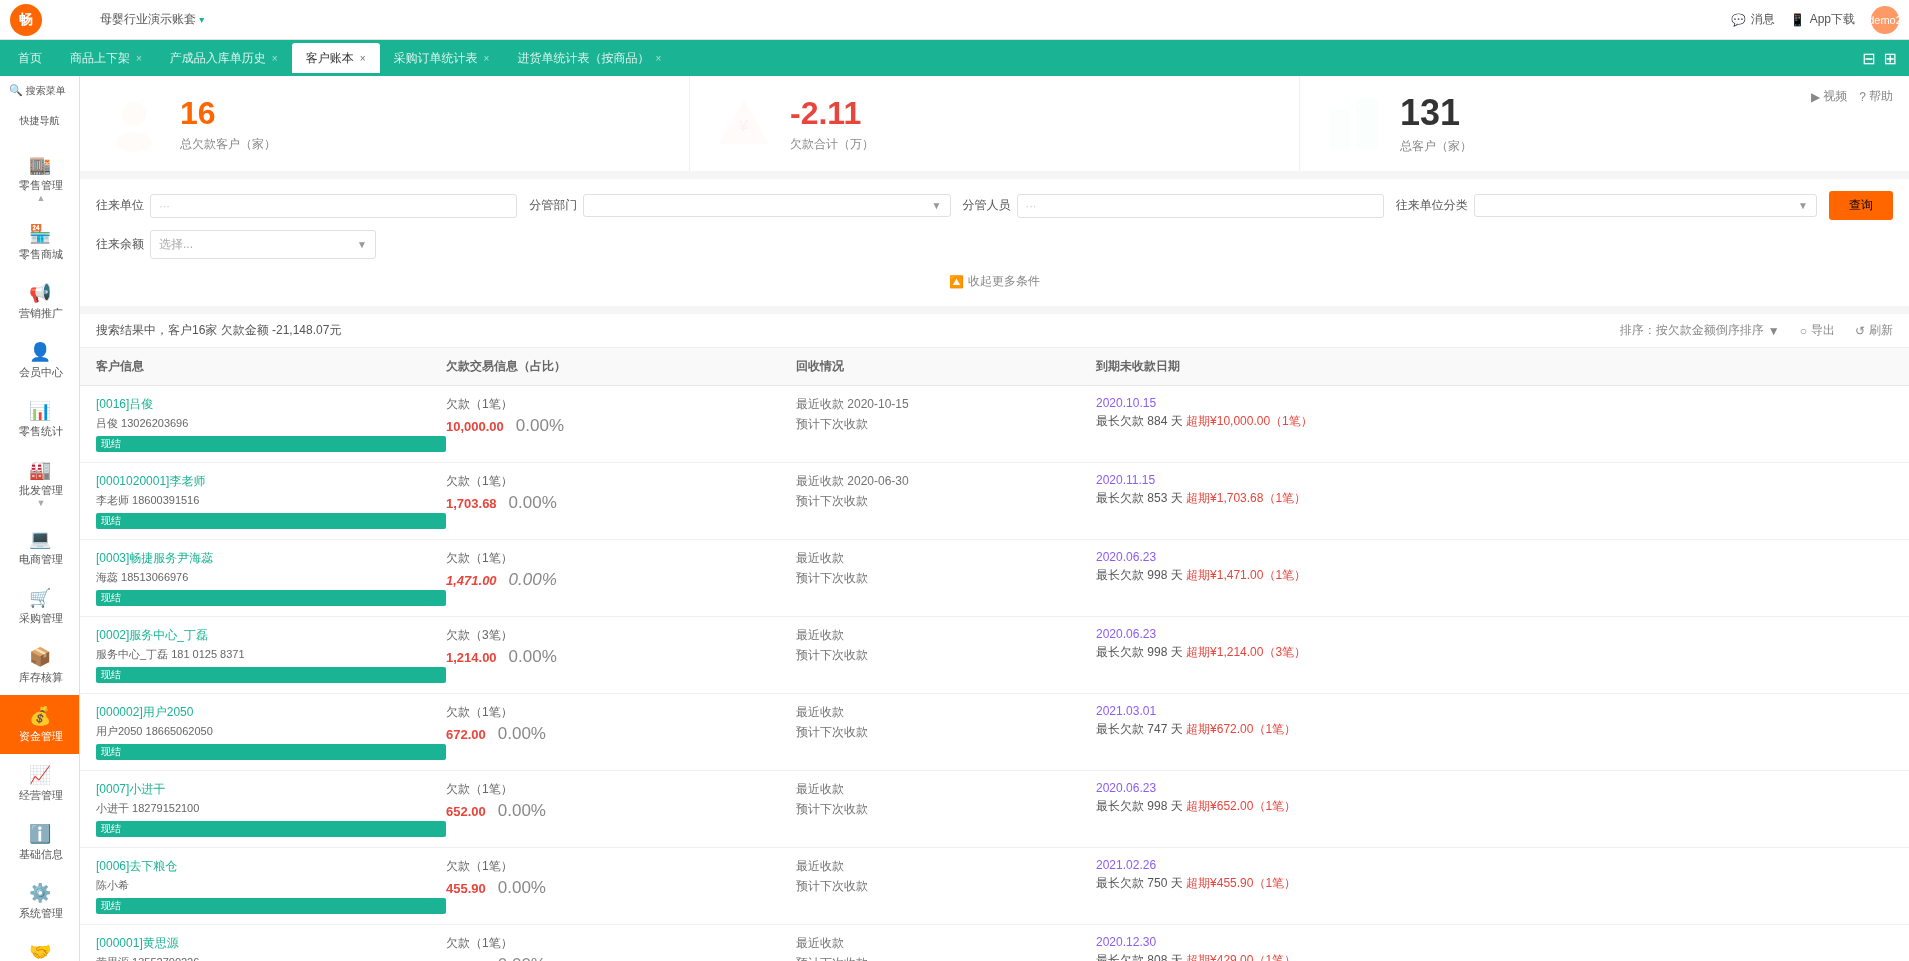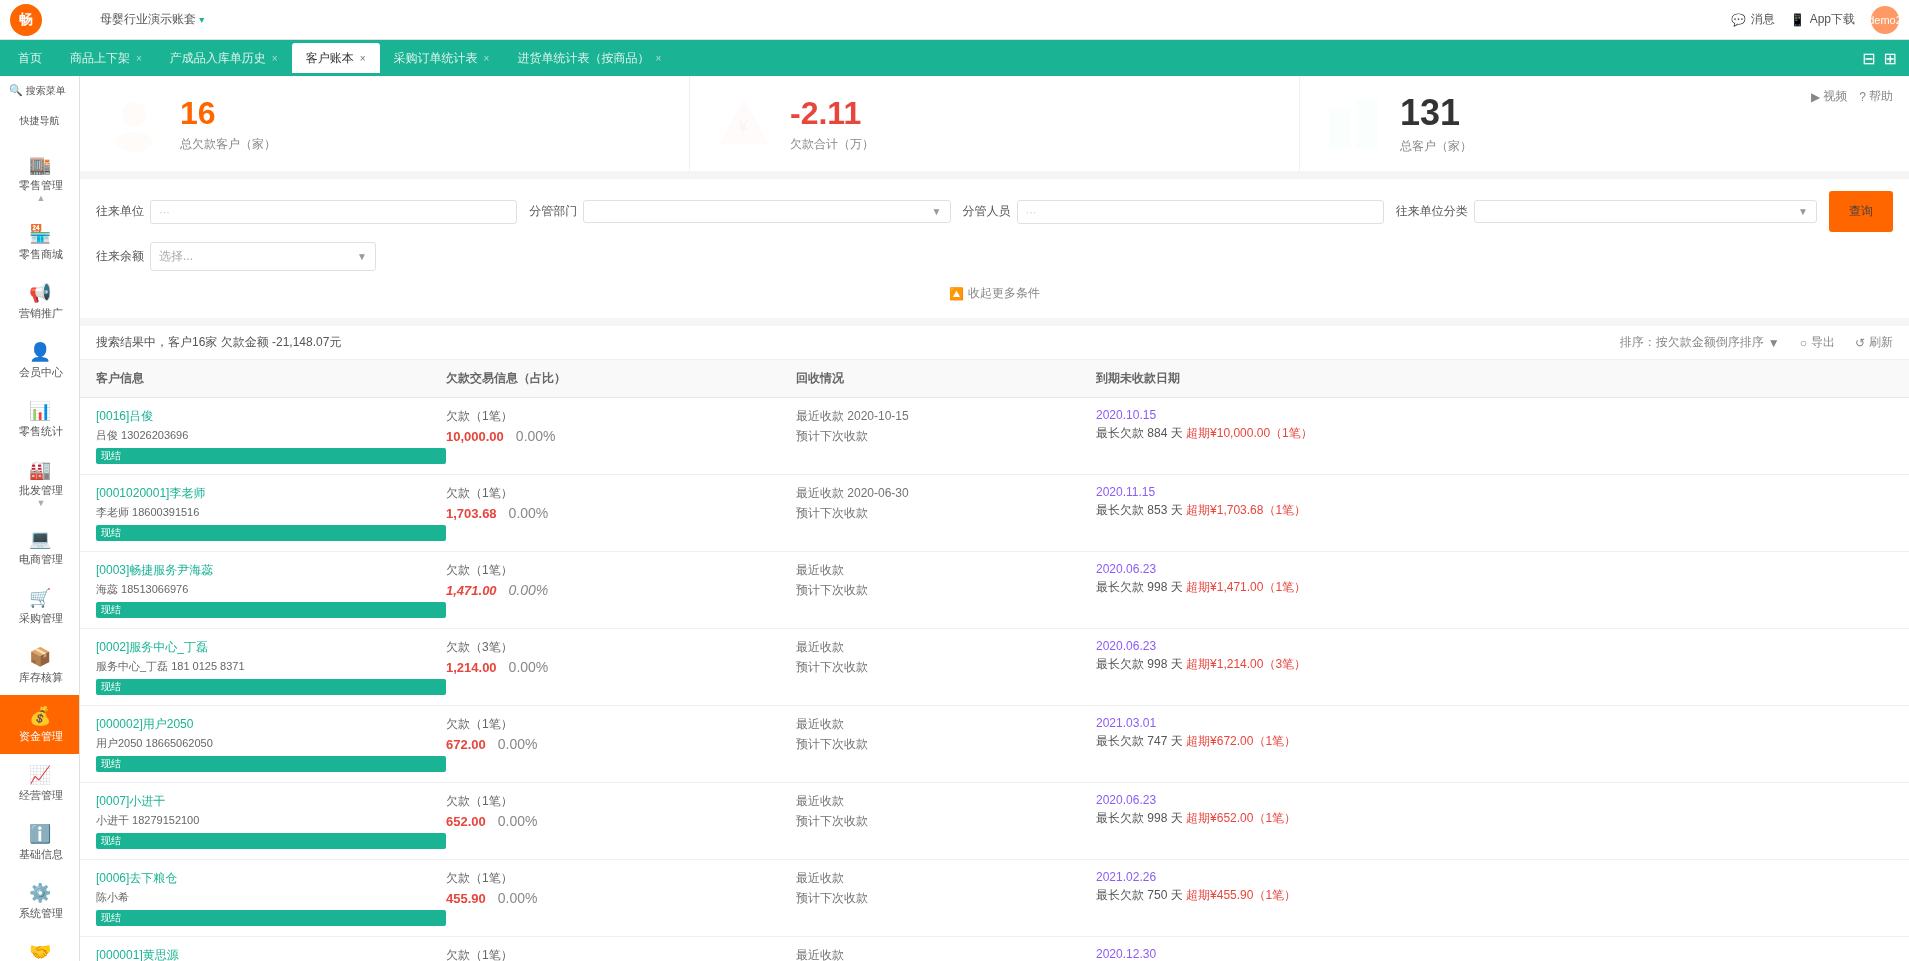--- a/index.html
+++ b/index.html
@@ -59,7 +59,7 @@
     .filter-input { flex: 1; border: 1px solid #e0e0e0; border-radius: 3px; padding: 5px 8px; font-size: 12px; color: #333; display: flex; align-items: center; justify-content: space-between; cursor: pointer; }
     .filter-select { flex: 1; border: 1px solid #e0e0e0; border-radius: 3px; padding: 5px 8px; font-size: 12px; color: #333; display: flex; align-items: center; justify-content: space-between; cursor: pointer; }
     .filter-select .arrow { color: #999; font-size: 10px; }
-    .search-btn { background: #ff6600; color: #404040; border: none; border-radius: 3px; padding: 12px 20px; font-size: 12px; cursor: pointer; }
+    .search-btn { background: #ff6600; color: #000000; border: none; border-radius: 3px; padding: 6px 20px; font-size: 12px; cursor: pointer; }
     .collapse-btn { display: flex; align-items: center; justify-content: center; gap: 4px; color: #888; font-size: 12px; cursor: pointer; padding: 4px; width: 100%; }
 
     

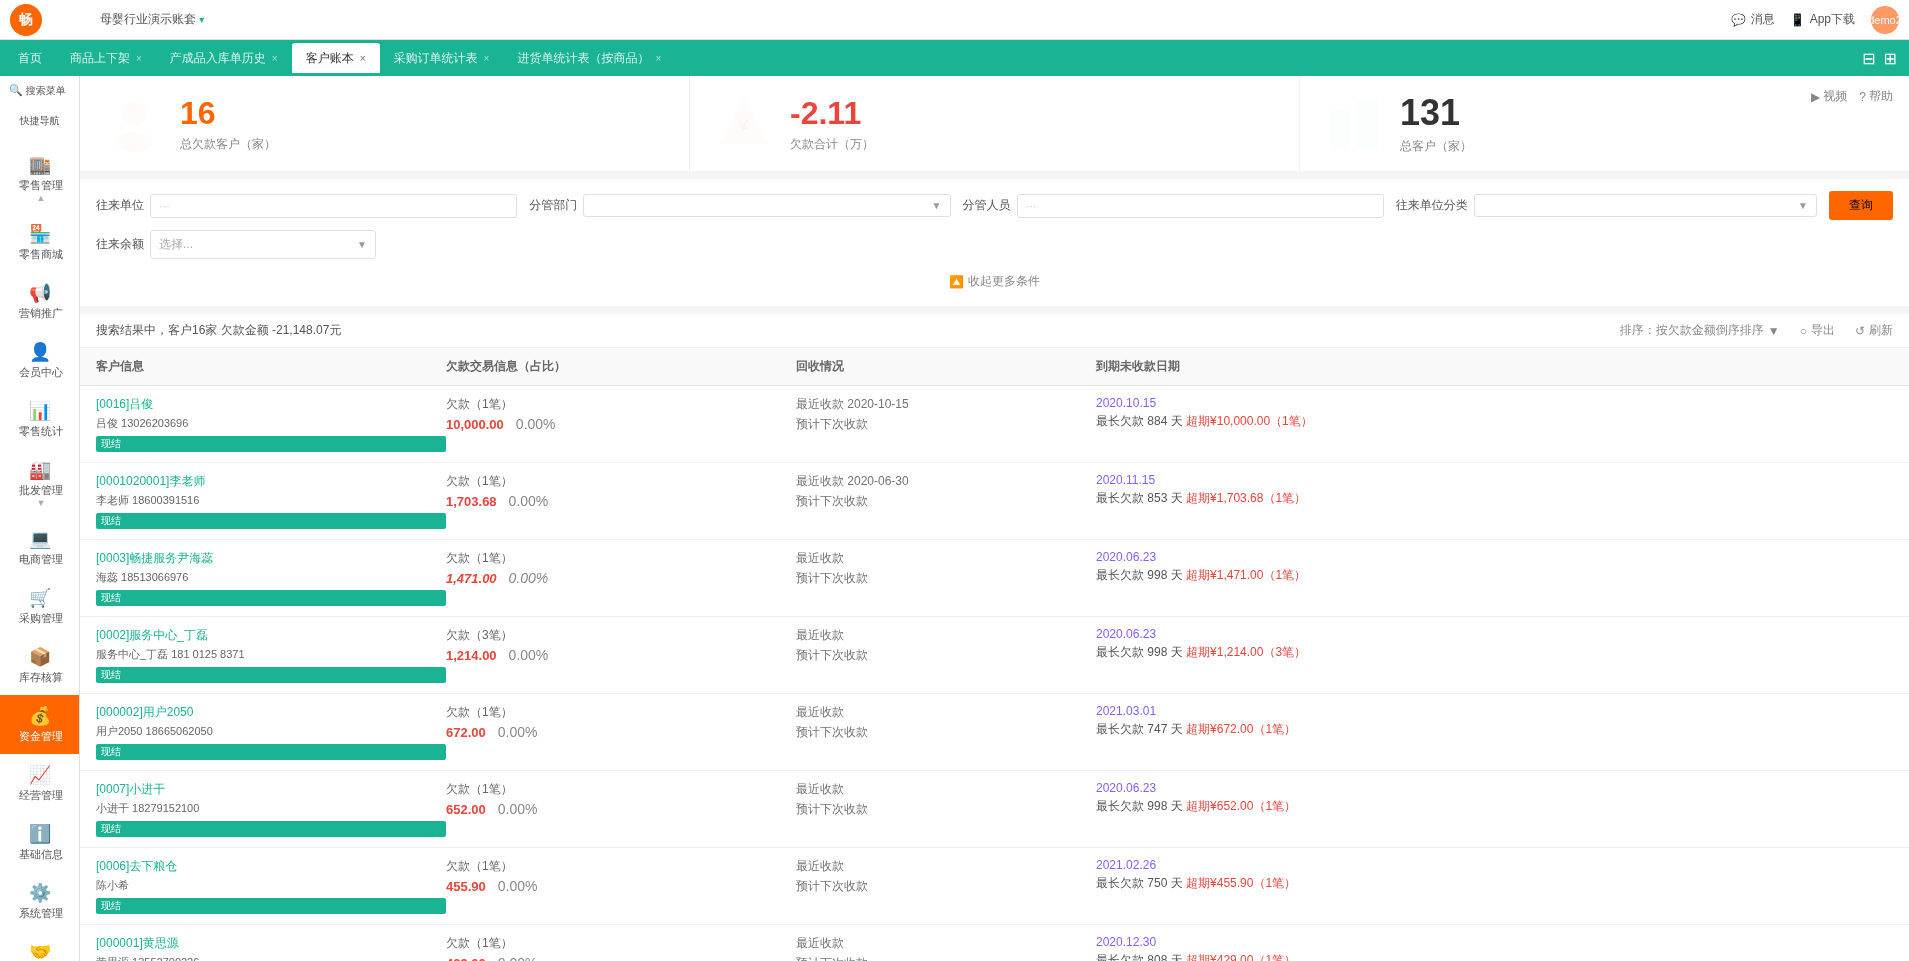--- a/index.html
+++ b/index.html
@@ -80,7 +80,7 @@
     .debt-info { display: flex; flex-direction: column; gap: 3px; }
     .debt-count { color: #666; font-size: 12px; }
     .debt-amount { color: #e8453c; font-size: 13px; font-weight: bold; cursor: pointer; }
-    .debt-percent { color: #888; font-size: 14px; }
+    .debt-percent { color: #888; font-size: 17px; }
 
     .payback-info { display: flex; flex-direction: column; gap: 3px; font-size: 12px; color: #737373; }
 

